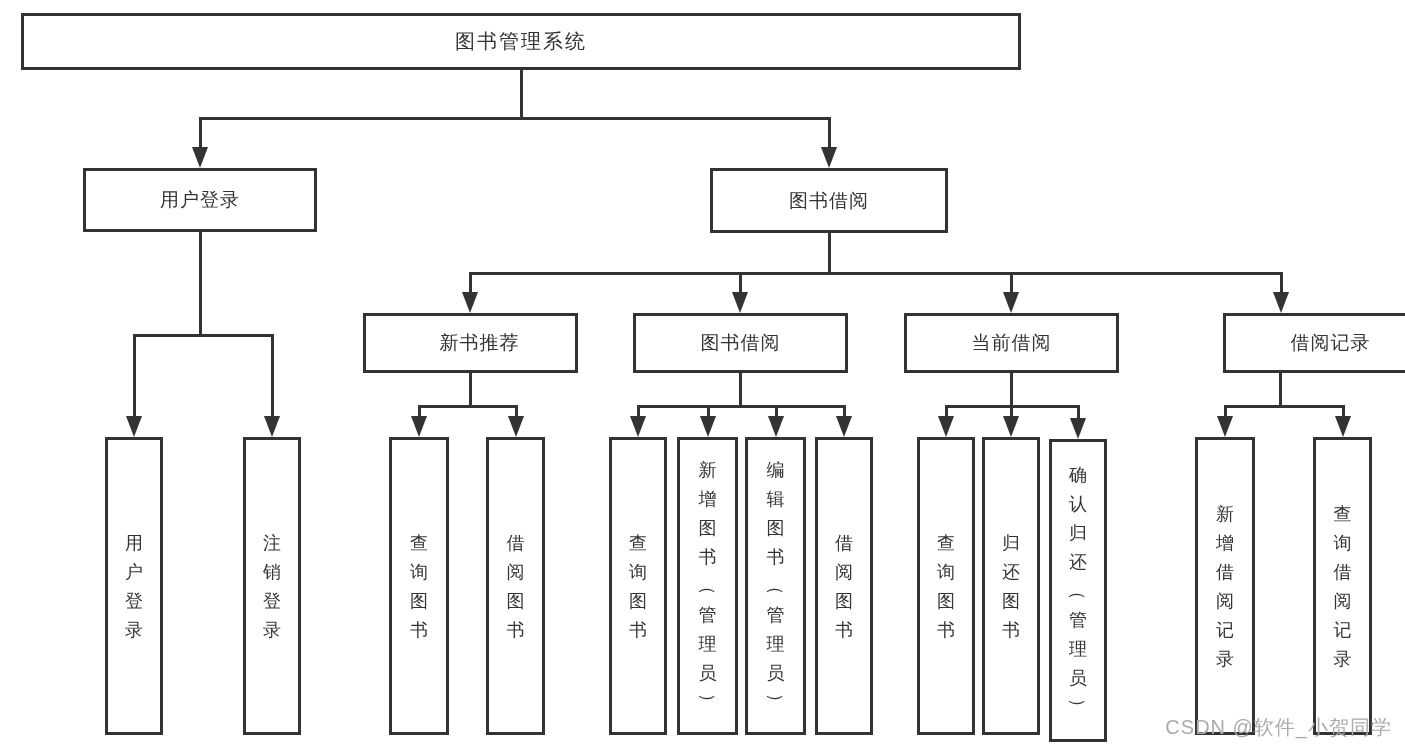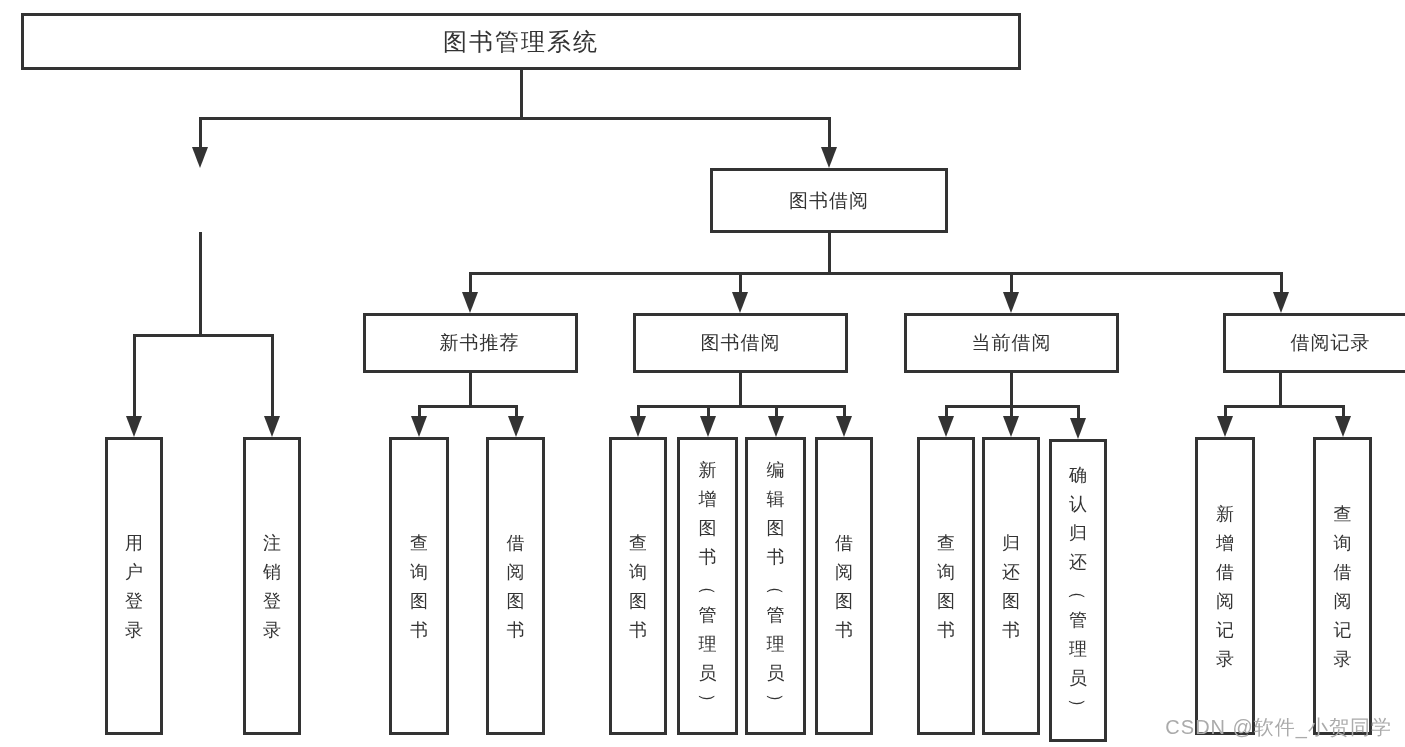--- a/index.html
+++ b/index.html
@@ -17,7 +17,7 @@
     box-sizing:border-box;color:var(--text);}
   .node .label{display:flex;align-items:center;justify-content:center;
     width:100%;height:100%;font-size:19px;letter-spacing:1px;white-space:nowrap;}
-  .node.root .label{font-size:24px;letter-spacing:2px;}
+  .node.root .label{font-size:20px;letter-spacing:2px;}
   .node.vert .label{display:flex;flex-direction:column;align-items:center;
     justify-content:center;gap:11px;letter-spacing:0;}
   .node.vert .ch{display:block;height:18px;line-height:18px;font-size:18px;}

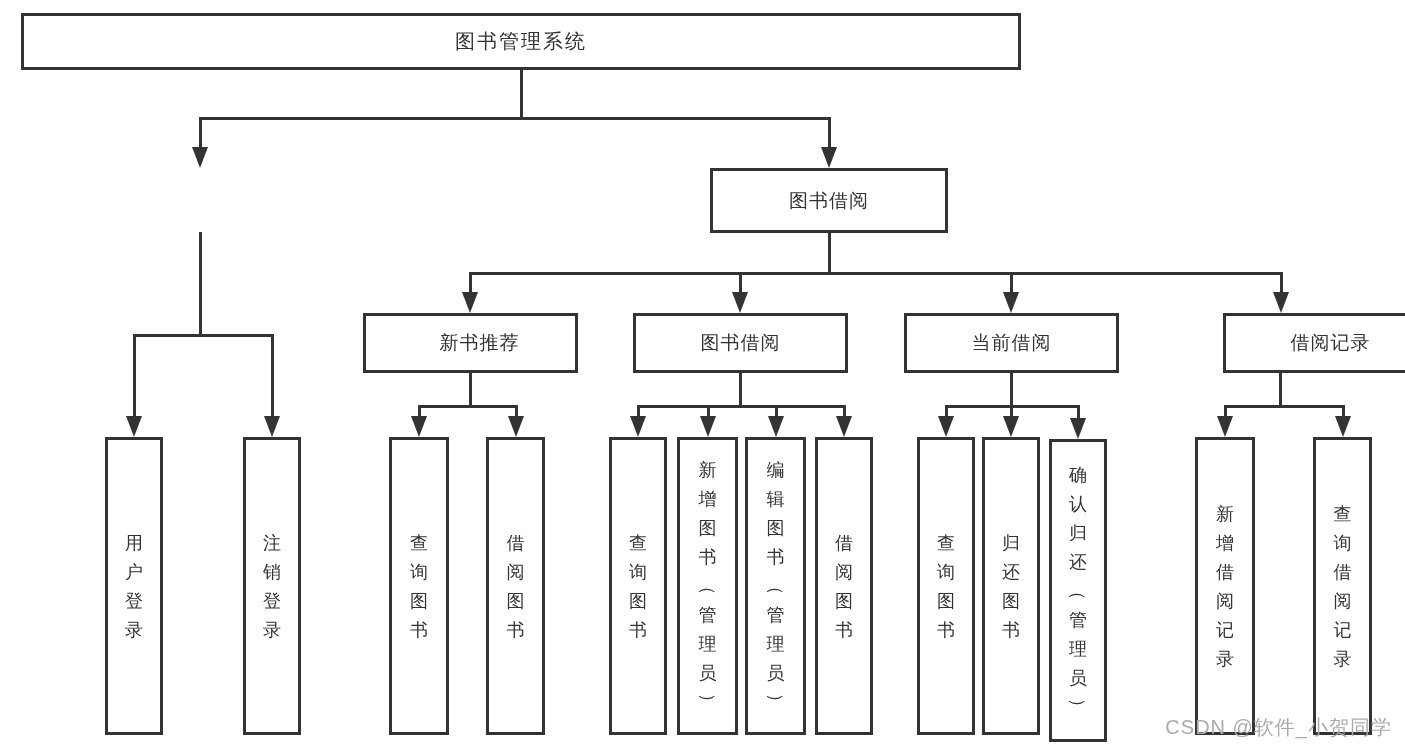--- a/index.html
+++ b/index.html
@@ -87,6 +87,9 @@
       <div class="node root" style="left: 21px; top: 13px; width: 1000px; height: 57px;">
         <div class="label">图书管理系统</div>
       </div>
+      <div class="node" style="left: 83px; top: 168px; width: 234px; height: 64px;">
+        <div class="label">用户登录</div>
+      </div>
       <div class="node" style="left: 710px; top: 168px; width: 238px; height: 65px;">
         <div class="label">图书借阅</div>
       </div>

